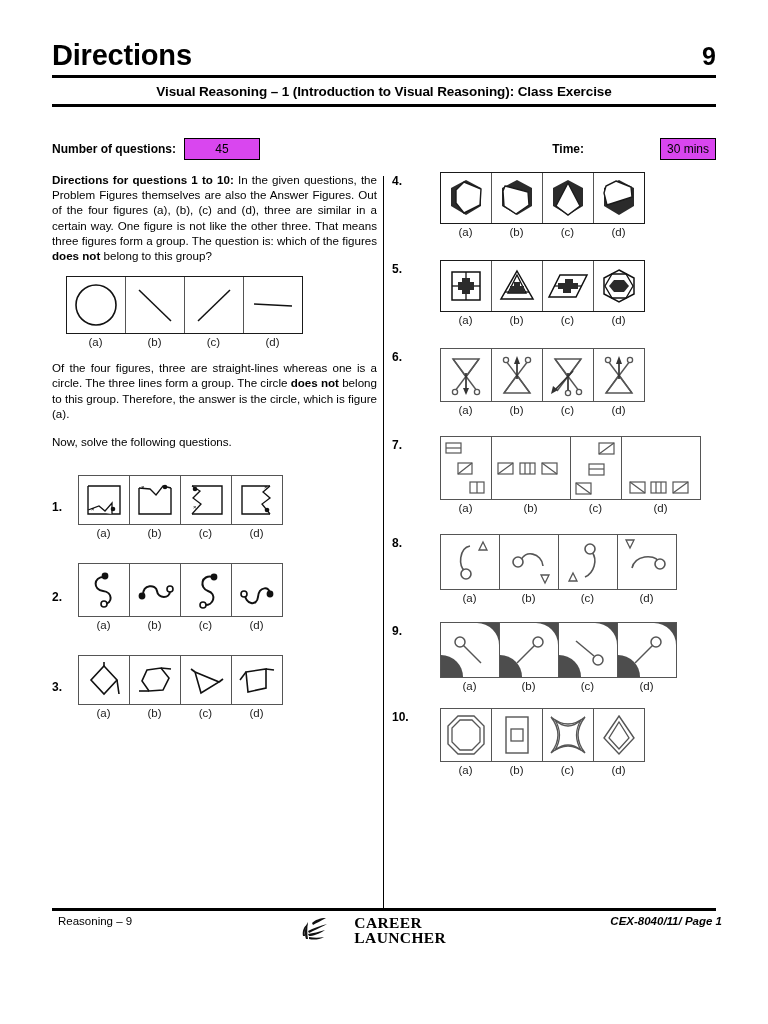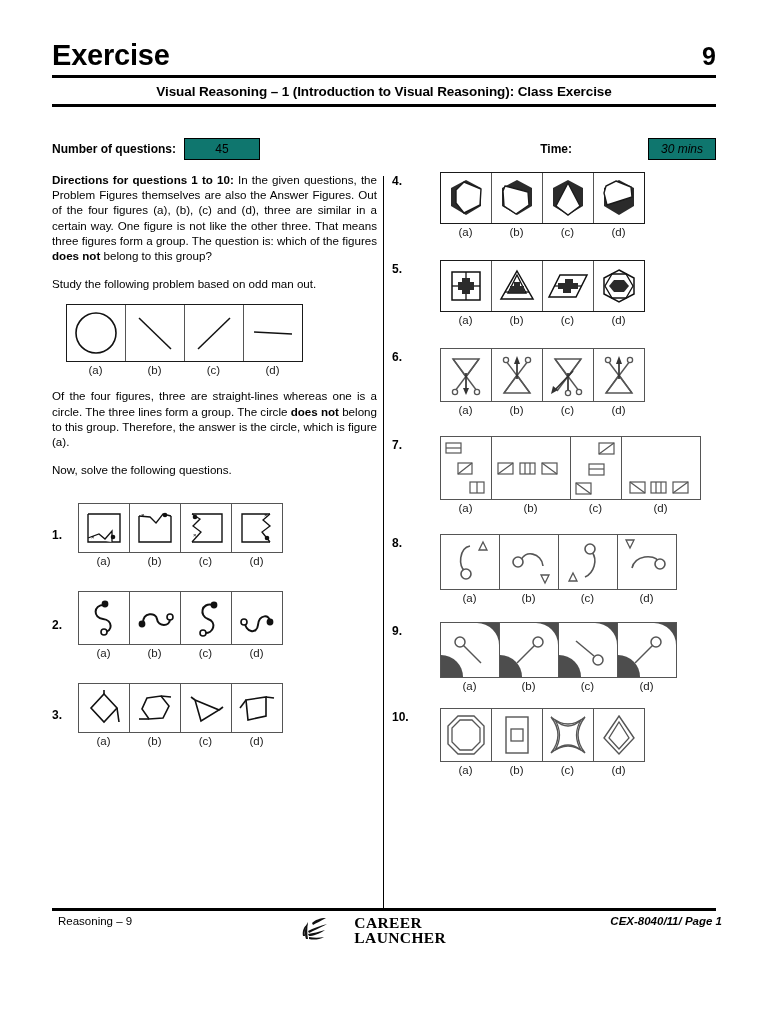--- a/index.html
+++ b/index.html
@@ -209,7 +209,7 @@
 
   <div class="header">
     <div class="header-row">
-      <div class="doc-title">Exercise</div>
+      <div class="doc-title">Directions</div>
       <div class="page-num">9</div>
     </div>
     <div class="rule-thick"></div>

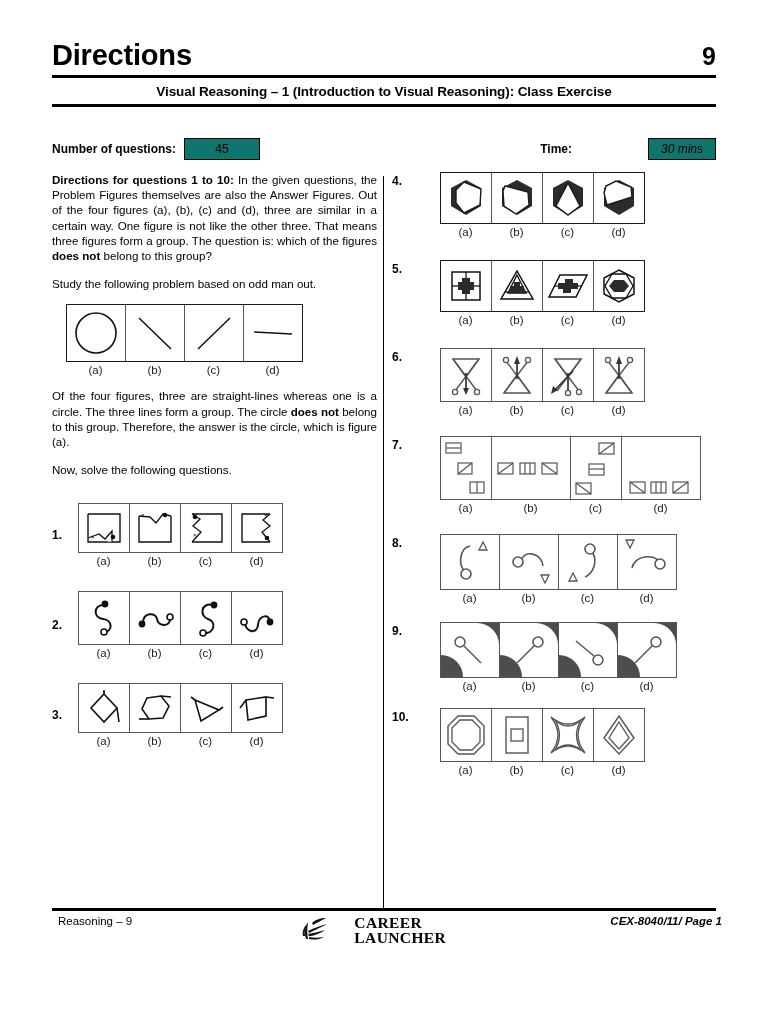--- a/index.html
+++ b/index.html
@@ -81,7 +81,7 @@
     font-size: 12px;
     min-width: 46px;
     text-align: center;
-    background: #0f766e;
+    background: #d946ef;
   }
   .valuebox.mins { padding: 3px 10px; font-weight: normal; font-style: italic; }
 

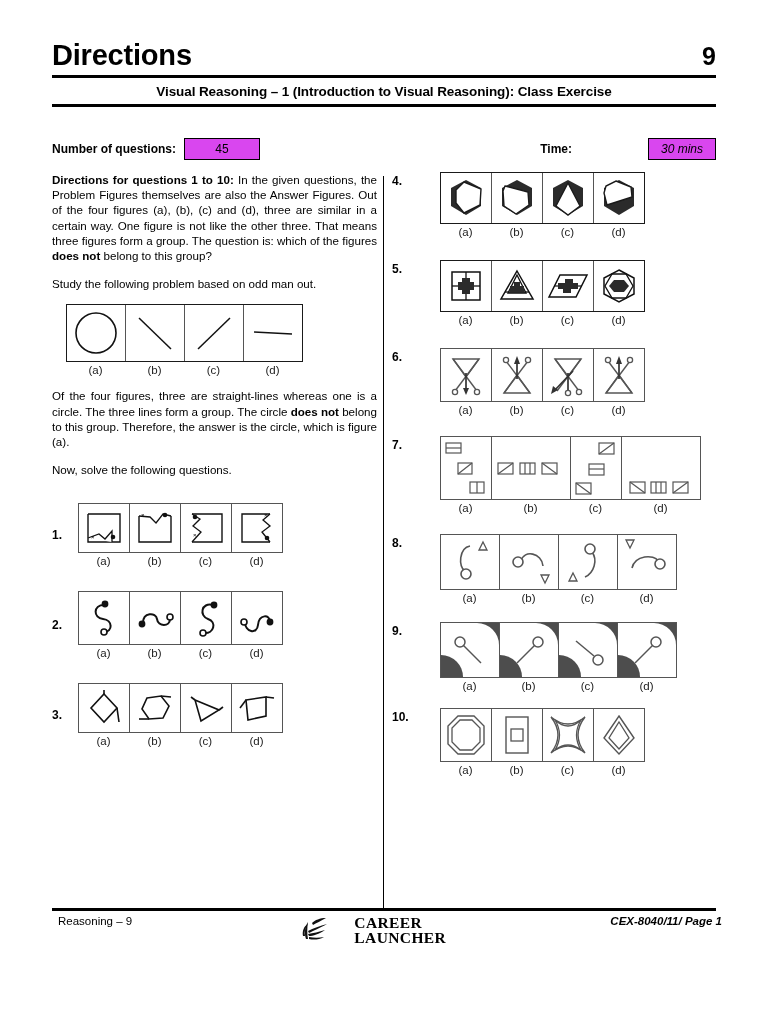--- a/index.html
+++ b/index.html
@@ -83,7 +83,7 @@
     text-align: center;
     background: #d946ef;
   }
-  .valuebox.mins { padding: 3px 10px; font-weight: normal; font-style: italic; }
+  .valuebox.mins { padding: 3px 4px; font-weight: normal; }
 
   
   .col-left {

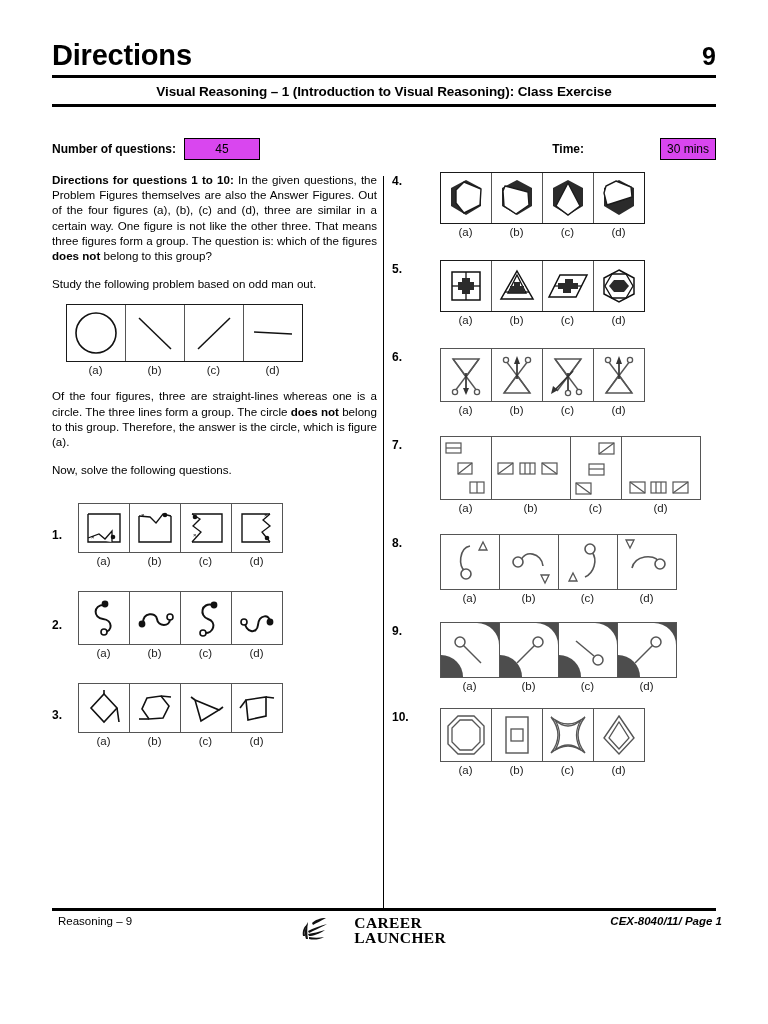--- a/index.html
+++ b/index.html
@@ -235,7 +235,6 @@
 
     <p class="body"><b>Directions for questions 1 to 10:</b><span> In the given questions, the Problem Figures themselves are also the Answer Figures. Out of the four figures (a), (b), (c) and (d), three are similar in a certain way. One figure is not like the other three. That means three figures form a group. The question is: which of the figures </span><b>does not</b><span> belong to this group?</span></p>
 
-    <p class="body">Study the following problem based on odd man out.</p>
 
     <div class="example">
       <div class="panel-wrap">

